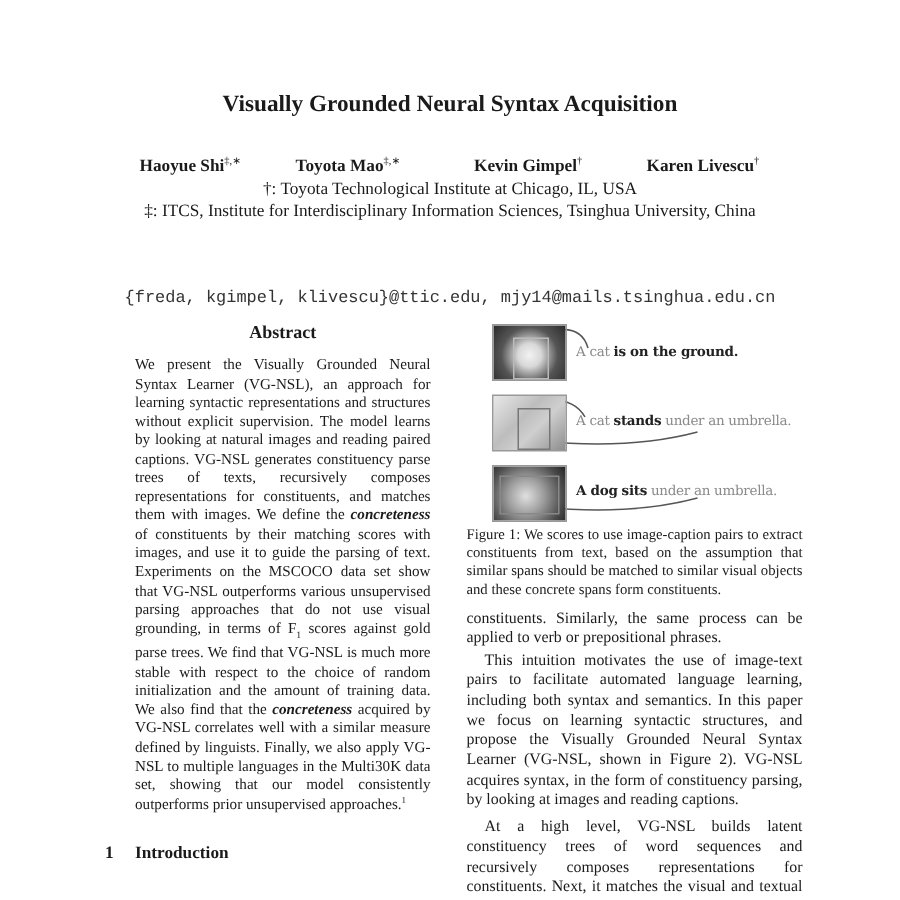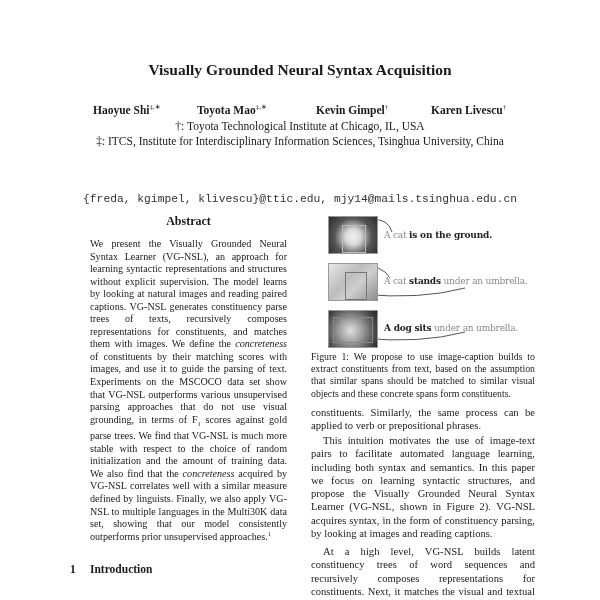--- a/index.html
+++ b/index.html
@@ -17,7 +17,7 @@
                     font-weight: bold; font-size: 12px; }
   .abstract { position: absolute; top: 238px; left: 90px; width: 197px; font-size: 10.1px;
               line-height: 12.55px; text-align: justify; hyphens: manual; }
-  .abstract i { font-style: italic; }
+  .abstract i { font-style: italic; font-weight: bold; }
   .abstract sup { font-size: 6px; vertical-align: 4px; line-height: 0; }
   .sec-head { position: absolute; top: 563px; left: 70px; font-weight: bold; font-size: 11.5px; }
   .sec-head .num { display: inline-block; width: 20px; }

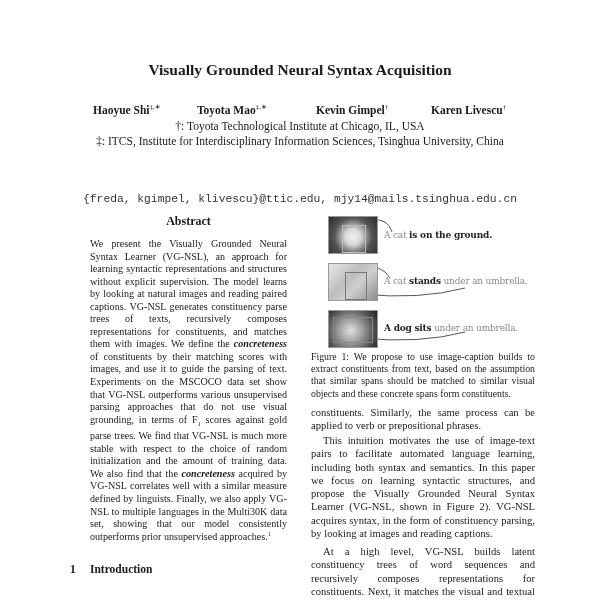--- a/index.html
+++ b/index.html
@@ -84,7 +84,7 @@
   <div class="cap" style="top:113px"><span class="bold">A dog</span> <span class="bold">sits</span> <span class="gray">under an umbrella.</span></div>
 </div>
 
-<div class="fig-caption">Figure 1:  We propose to use image-caption builds to extract constituents from text, based on the assumption that similar spans should be matched to similar visual objects and these concrete spans form constituents.</div>
+<div class="fig-caption">Figure 1:  We scores to use image-caption pairs to extract constituents from text, based on the assumption that similar spans should be matched to similar visual objects and these concrete spans form constituents.</div>
 
 <div class="right-text" style="top:406px">constituents. Similarly, the same process can be applied to verb or prepositional phrases.</div>
 <div class="right-text indent" style="top:434px">This intuition motivates the use of image-text pairs to facilitate automated language learning, including both syntax and semantics. In this paper we focus on learning syntactic structures, and propose the Visually Grounded Neural Syntax Learner (VG-NSL, shown in Figure 2). VG-NSL acquires syntax, in the form of constituency parsing, by looking at images and reading captions.</div>

